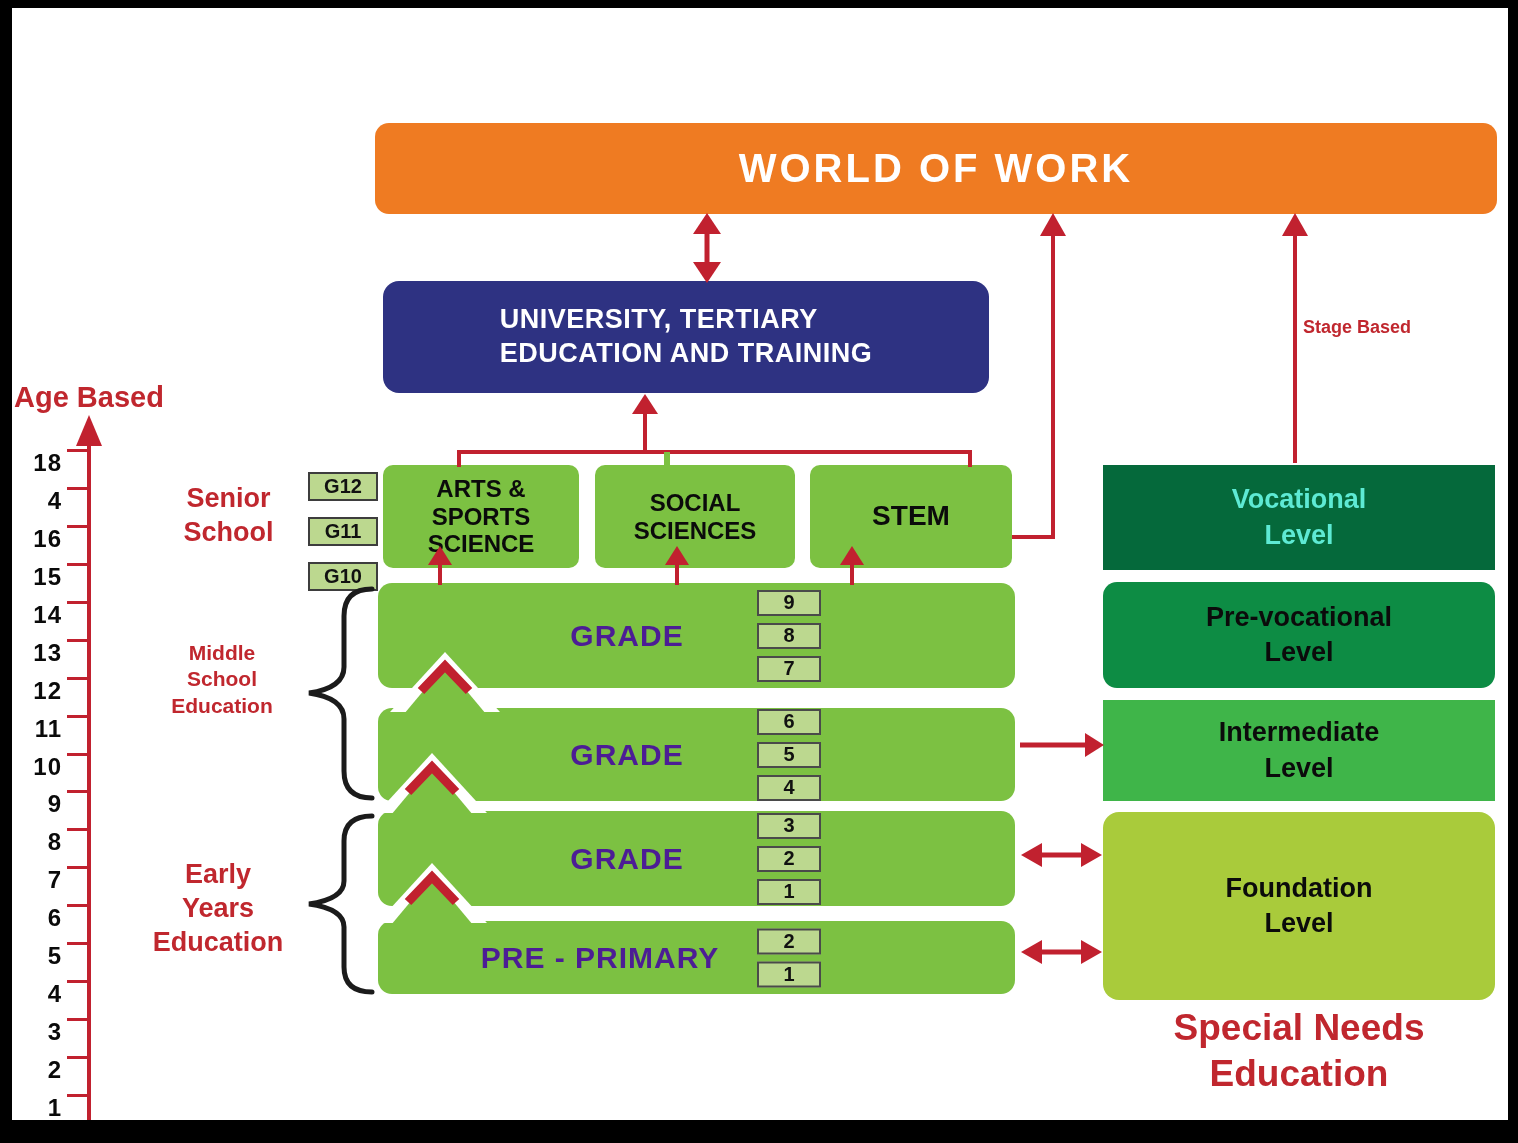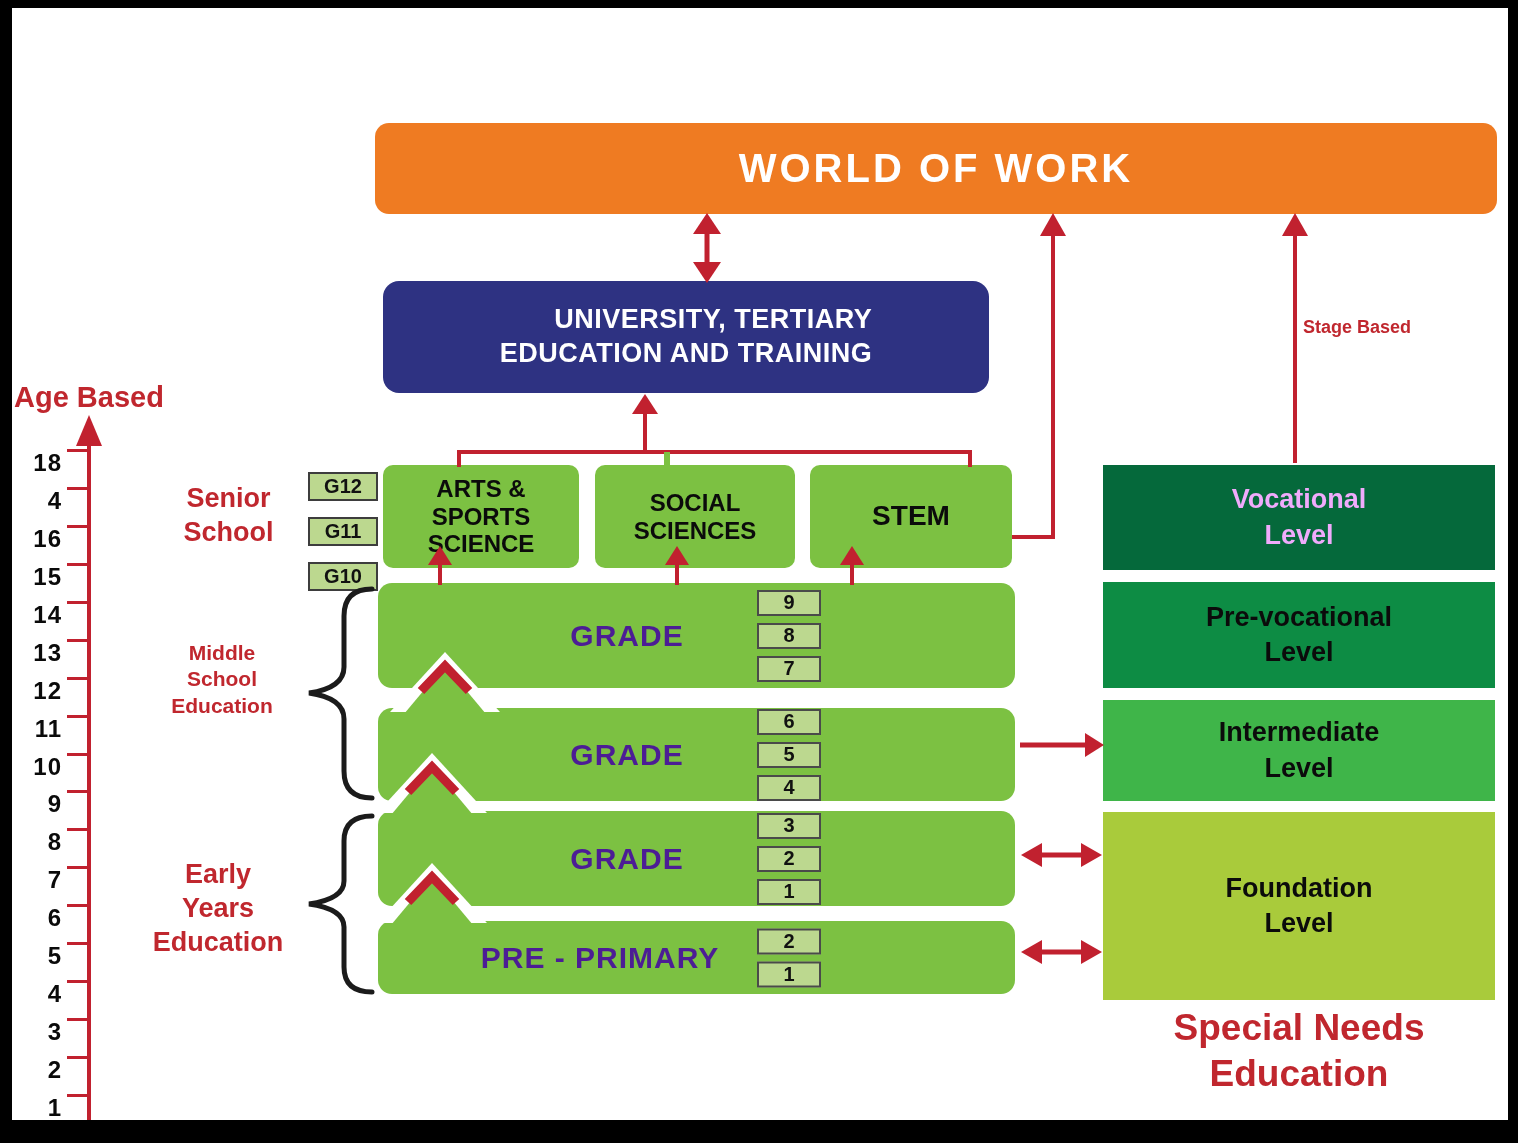--- a/index.html
+++ b/index.html
@@ -23,7 +23,7 @@
        font-size:40px;letter-spacing:3px;}
   .univ{left:383px;top:281px;width:606px;height:112px;background:var(--navy);border-radius:16px;
         display:flex;align-items:center;justify-content:center;color:#fff;font-weight:bold;
-        font-size:27px;line-height:1.25;text-align:right;letter-spacing:.5px;}
+        font-size:27px;line-height:1.25;text-align:left;letter-spacing:.5px;}
   
   .track{top:465px;height:103px;background:var(--green);border-radius:10px;display:flex;
          align-items:center;justify-content:center;color:#0b0b0b;font-weight:bold;font-size:24px;

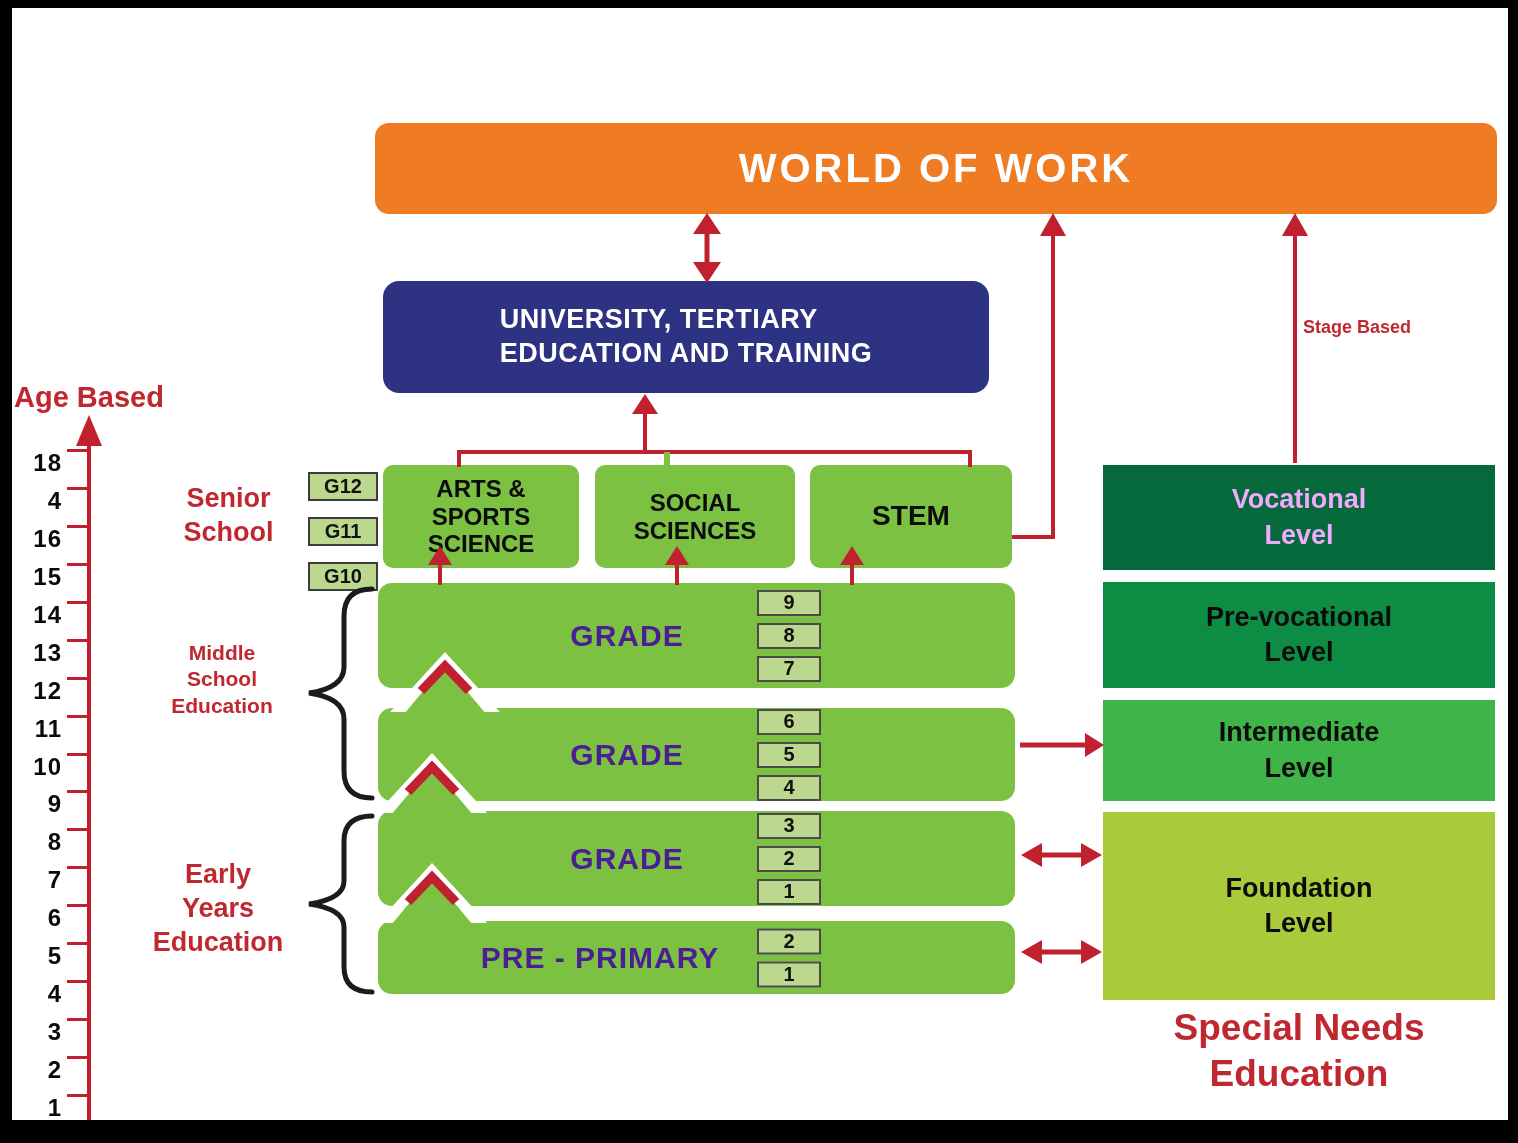--- a/index.html
+++ b/index.html
@@ -49,7 +49,7 @@
   
   .level{left:1103px;width:392px;display:flex;align-items:center;justify-content:center;
          font-weight:bold;font-size:27px;line-height:1.3;text-align:center;color:#0b0b0b;}
-  .level.voc{top:465px;height:105px;background:var(--dark-green);color:#f0abfc;}
+  .level.voc{top:465px;height:105px;background:var(--dark-green);color:#5eead4;}
   .level.prevoc{top:582px;height:106px;background:var(--prevoc-green);}
   .level.inter{top:700px;height:101px;background:var(--inter-green);}
   .level.found{top:812px;height:188px;background:var(--foundation-green);}

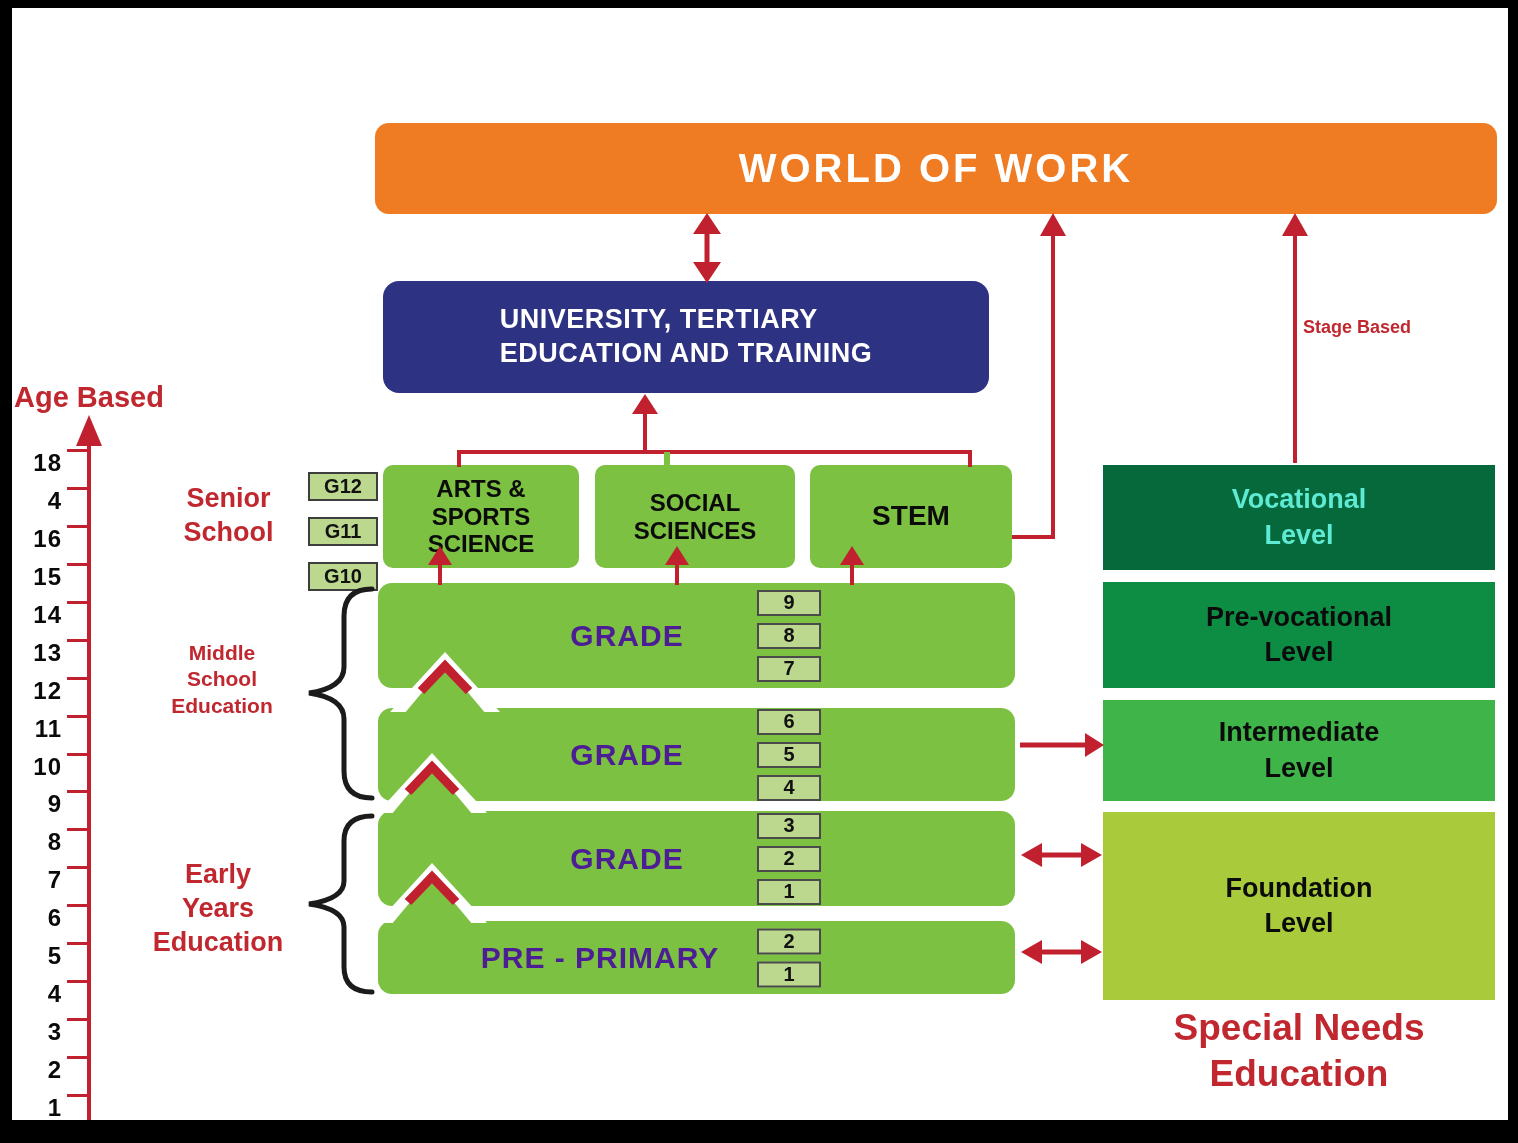--- a/index.html
+++ b/index.html
@@ -50,7 +50,7 @@
   .level{left:1103px;width:392px;display:flex;align-items:center;justify-content:center;
          font-weight:bold;font-size:27px;line-height:1.3;text-align:center;color:#0b0b0b;}
   .level.voc{top:465px;height:105px;background:var(--dark-green);color:#5eead4;}
-  .level.prevoc{top:582px;height:106px;background:var(--prevoc-green);}
+  .level.prevoc{top:582px;height:106px;background:var(--prevoc-green);border-radius:14px;}
   .level.inter{top:700px;height:101px;background:var(--inter-green);}
   .level.found{top:812px;height:188px;background:var(--foundation-green);}
   

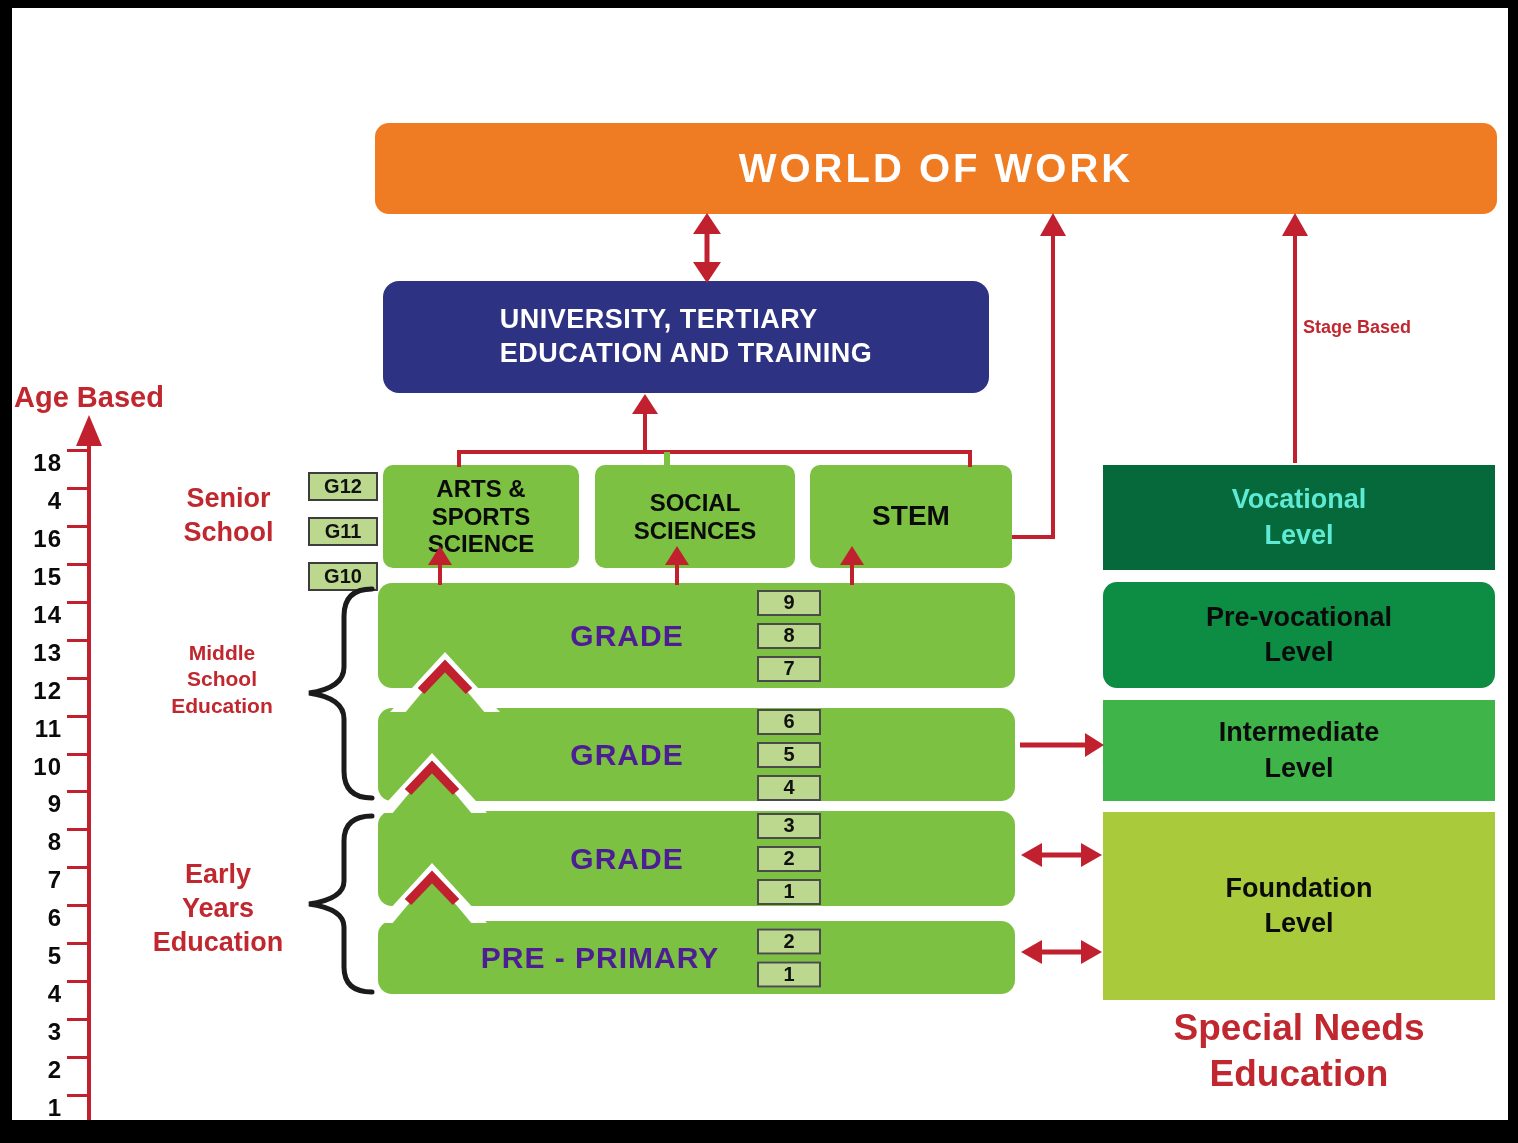--- a/index.html
+++ b/index.html
@@ -52,7 +52,7 @@
   .level.voc{top:465px;height:105px;background:var(--dark-green);color:#5eead4;}
   .level.prevoc{top:582px;height:106px;background:var(--prevoc-green);border-radius:14px;}
   .level.inter{top:700px;height:101px;background:var(--inter-green);}
-  .level.found{top:812px;height:188px;background:var(--foundation-green);}
+  .level.found{top:812px;height:188px;background:var(--foundation-green);border-radius:16px;}
   
   .redlab{color:var(--label-red);font-weight:bold;text-align:center;line-height:1.25;}
   .senior-label{left:136px;top:482px;width:185px;font-size:27px;text-align:center;}

